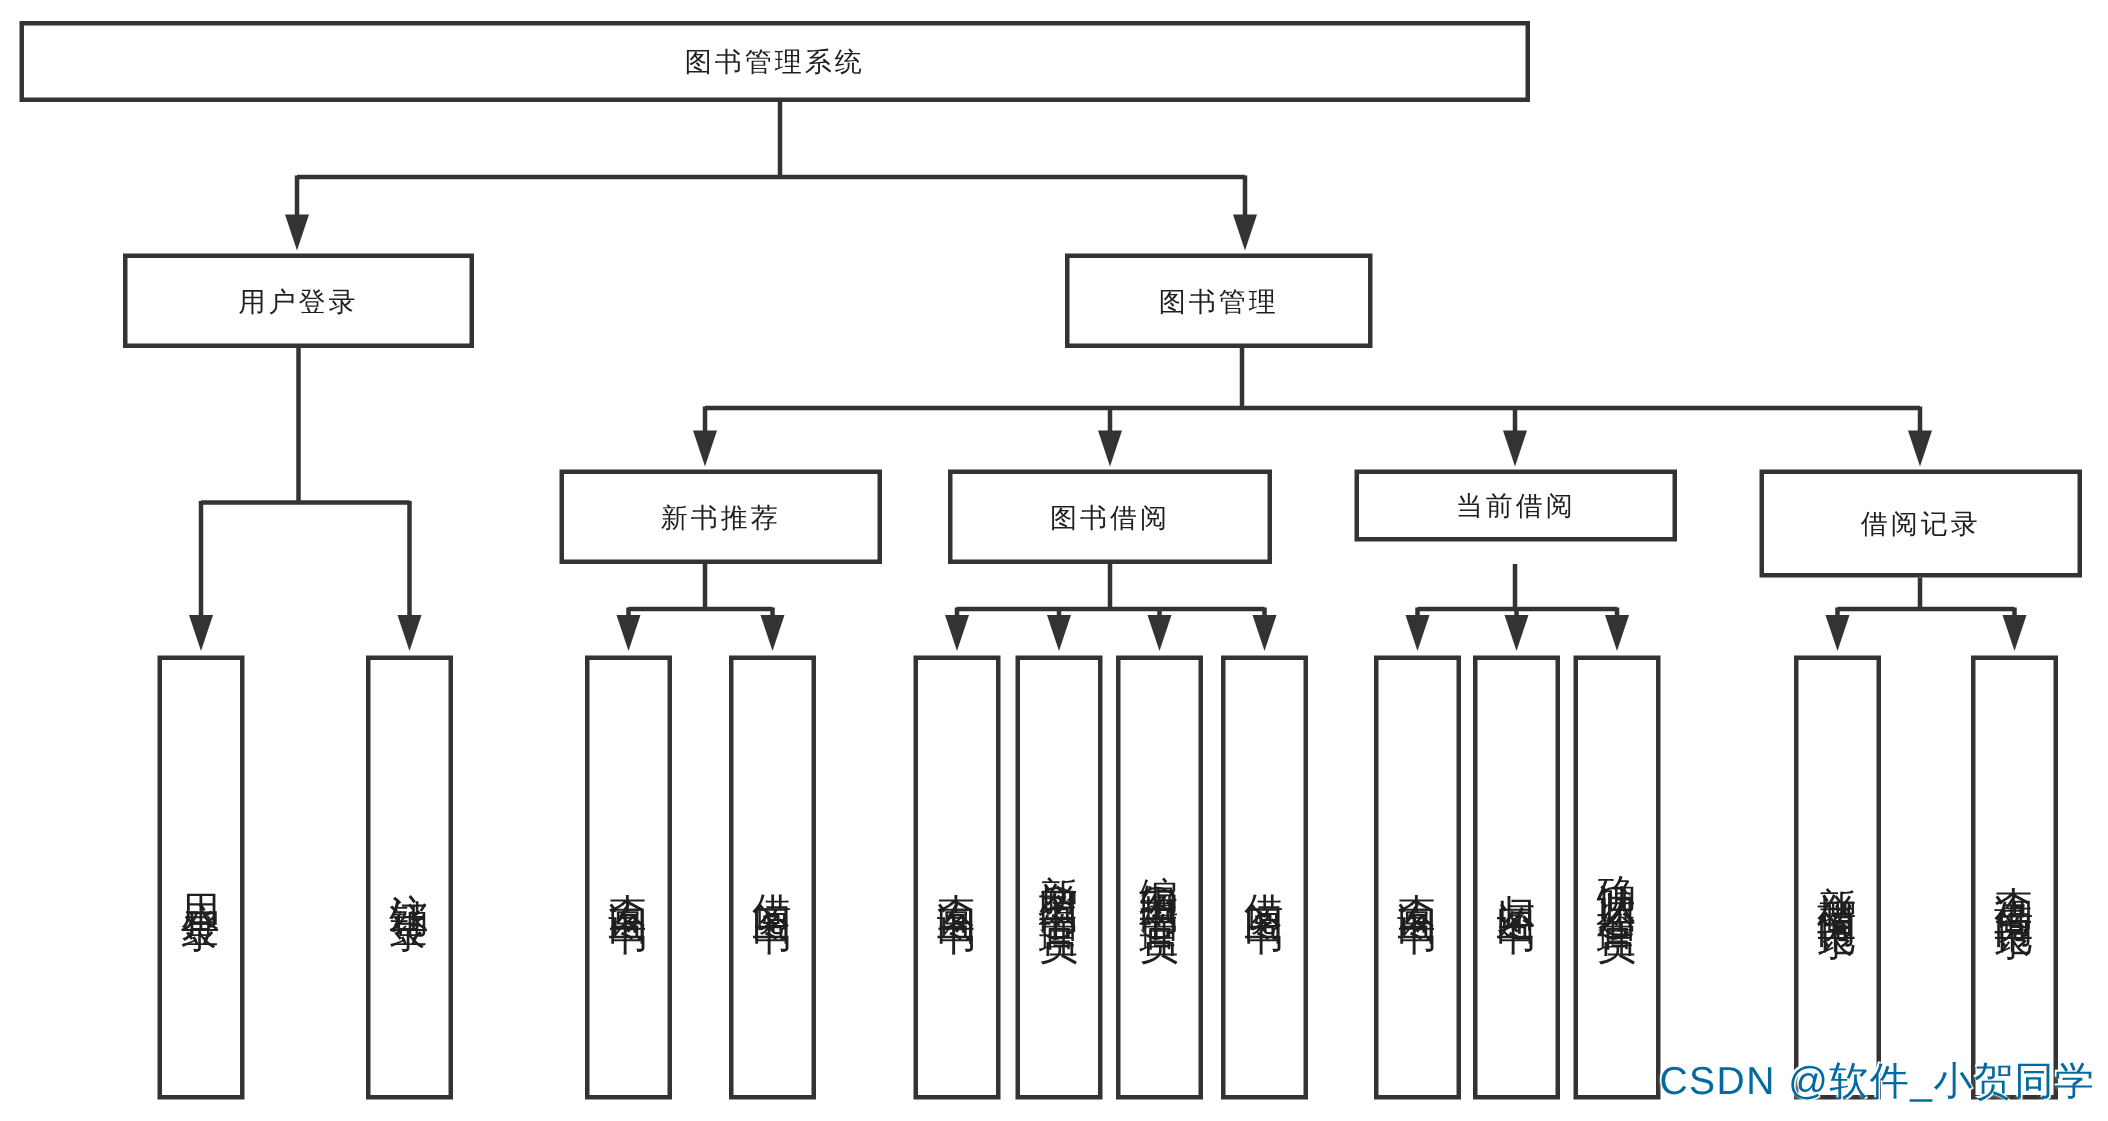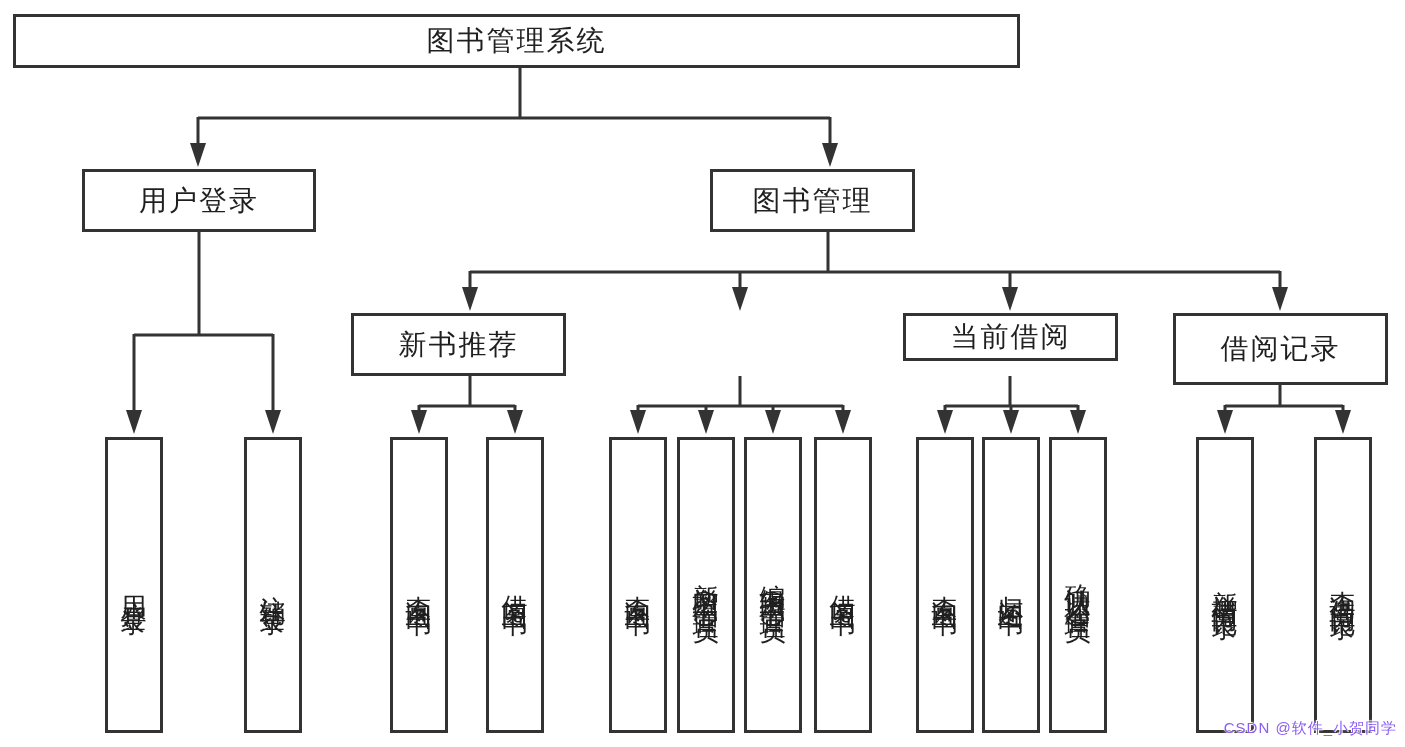--- a/index.html
+++ b/index.html
@@ -27,7 +27,7 @@
     justify-content: center;
   }
   .hnode .label {
-    font-size: 28px;
+    font-size: 18px;
     letter-spacing: 2px;
     color: #1f1f1f;
     white-space: nowrap;

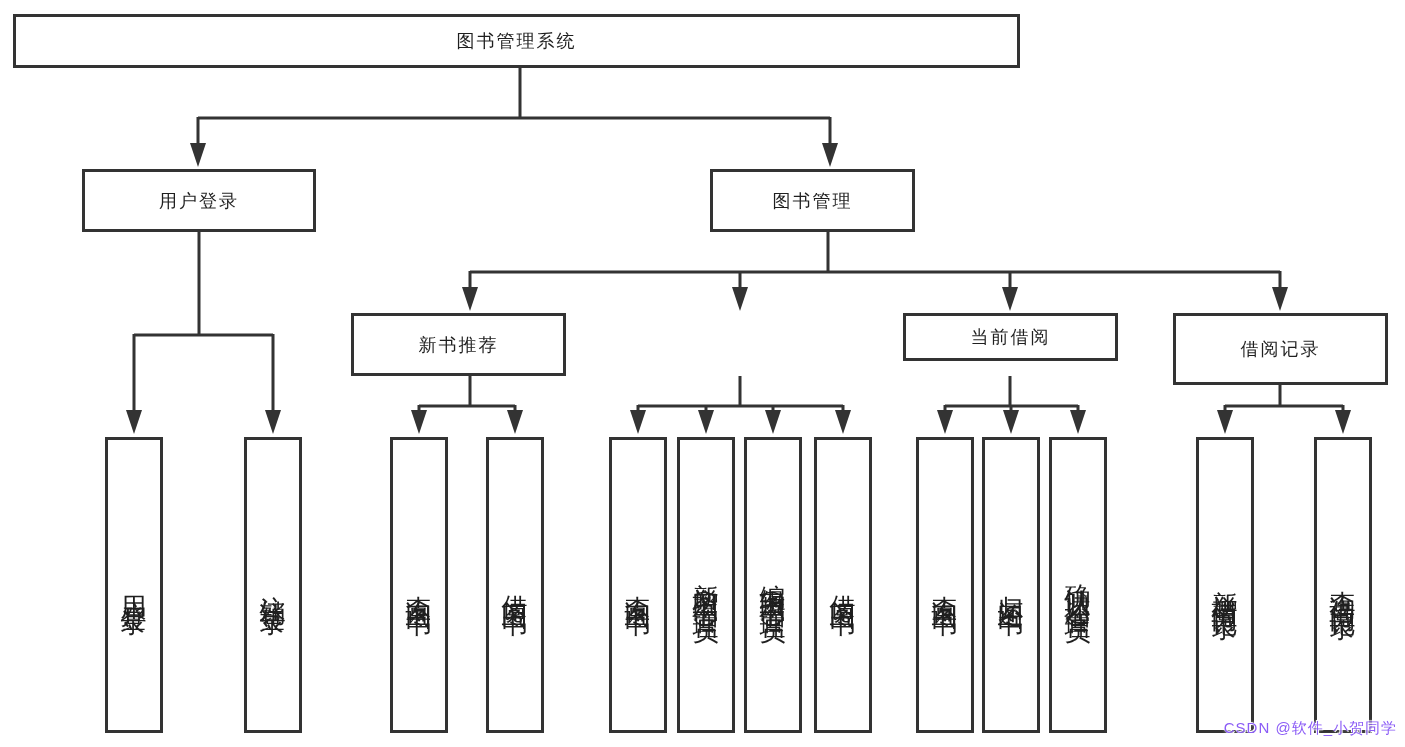--- a/index.html
+++ b/index.html
@@ -120,7 +120,7 @@
     <span class="label">图书管理</span>
   </div>
 
-  <div class="hnode" style="left:351px;top:313px;width:215px;height:63px">
+  <div class="hnode" style="left:373px;top:313px;width:215px;height:63px">
     <span class="label">新书推荐</span>
   </div>
   <div class="hnode" style="left:903px;top:313px;width:215px;height:48px">

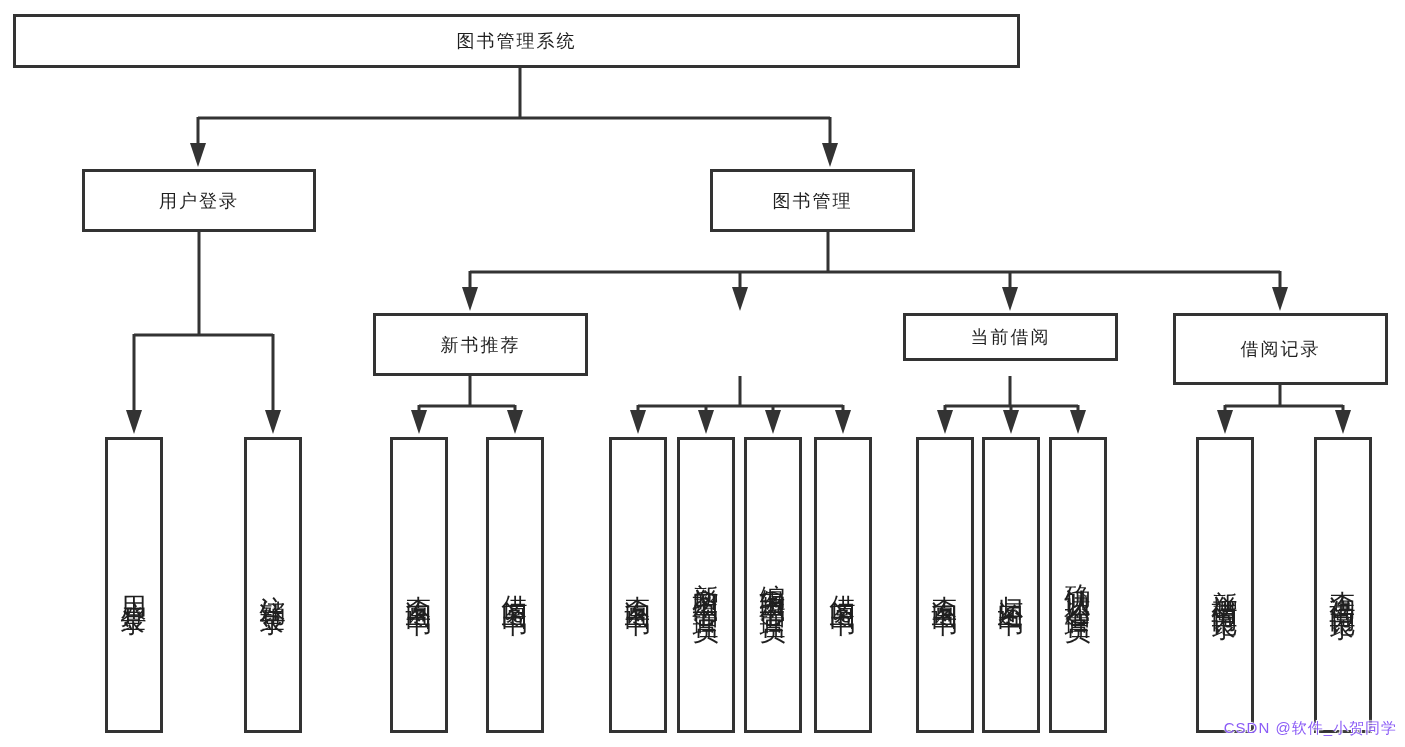--- a/index.html
+++ b/index.html
@@ -123,6 +123,9 @@
   <div class="hnode" style="left:373px;top:313px;width:215px;height:63px">
     <span class="label">新书推荐</span>
   </div>
+  <div class="hnode" style="left:632px;top:313px;width:216px;height:63px">
+    <span class="label">图书借阅</span>
+  </div>
   <div class="hnode" style="left:903px;top:313px;width:215px;height:48px">
     <span class="label">当前借阅</span>
   </div>

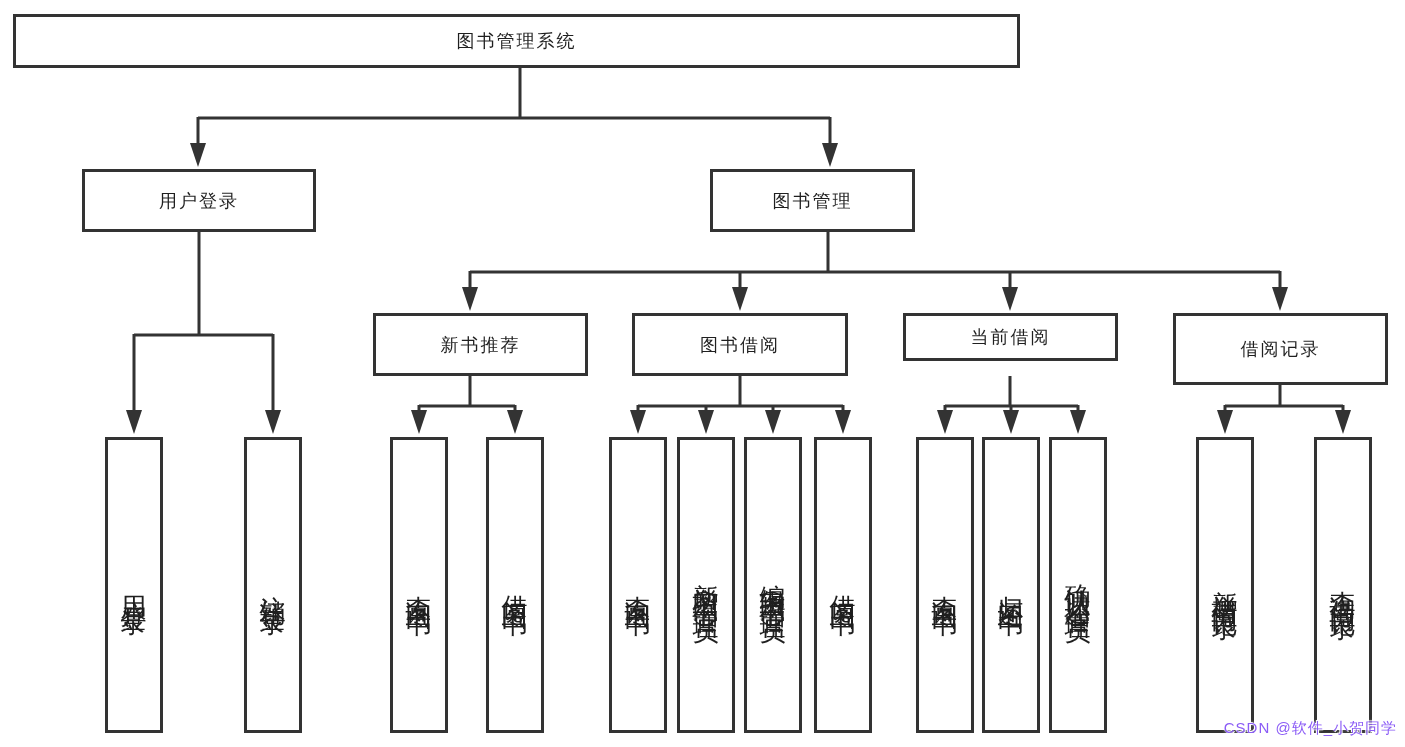--- a/index.html
+++ b/index.html
@@ -57,8 +57,8 @@
     position: absolute;
     right: 8px;
     bottom: 9px;
-    font-size: 15px;
-    color: #8b5cf6;
+    font-size: 26px;
+    color: #0369a1;
     letter-spacing: 1px;
     text-shadow: 0 0 3px #ffffff, 1px 1px 0 #ffffff, -1px -1px 0 #ffffff;
     white-space: nowrap;

